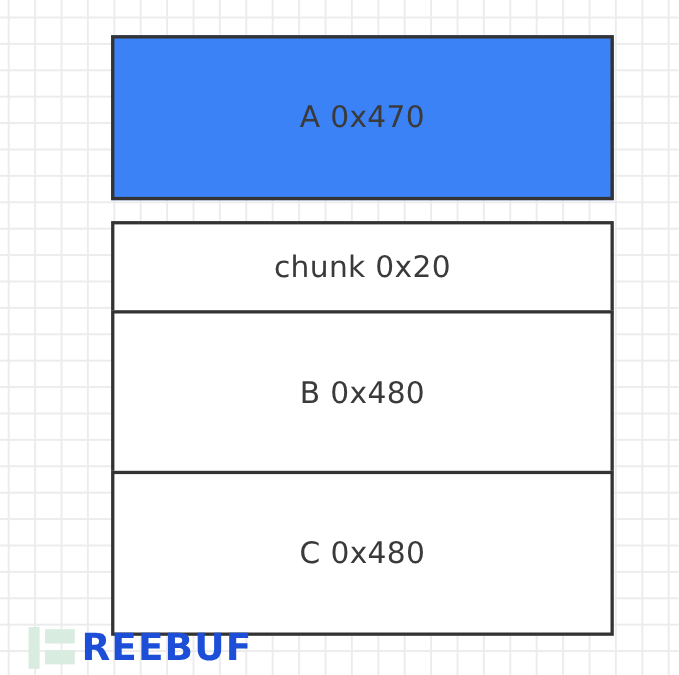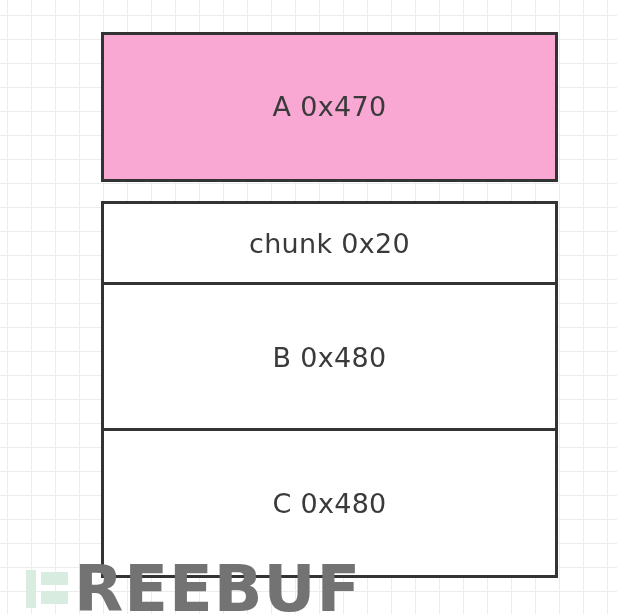--- a/index.html
+++ b/index.html
@@ -111,7 +111,7 @@
     letter-spacing: 0.3px;
     white-space: nowrap;
   }
-  .seg-a     { height: 166px; background: #f9a8d4; }
+  .seg-a     { height: 166px; background: #3b82f6; }
   .seg-chunk { height: 94px; margin-top: 23px; }
   .seg-b     { height: 166px; text-align: right; }
   .seg-c     { height: 166px; }

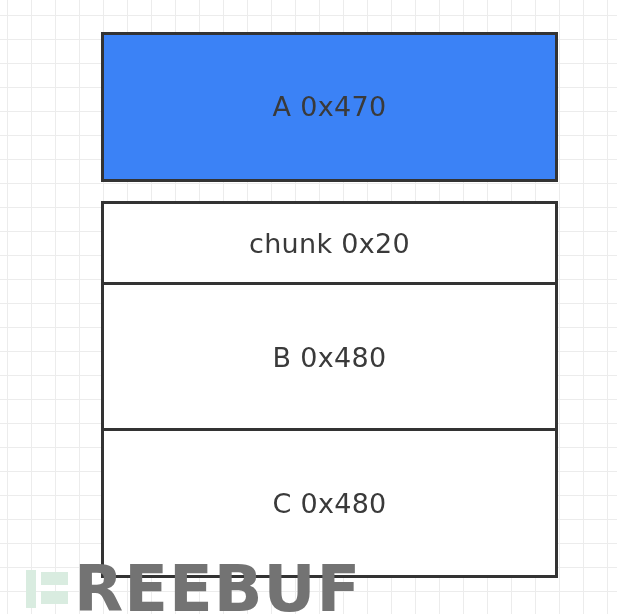--- a/index.html
+++ b/index.html
@@ -74,11 +74,11 @@
   }
   #watermark .wordmark {
     font-family: "DejaVu Sans", sans-serif;
-    font-size: 64px;
+    font-size: 34px;
     font-weight: bold;
     letter-spacing: 1px;
     line-height: 38px;
-    color: #737373;
+    color: #1d4ed8;
   }
 
   

